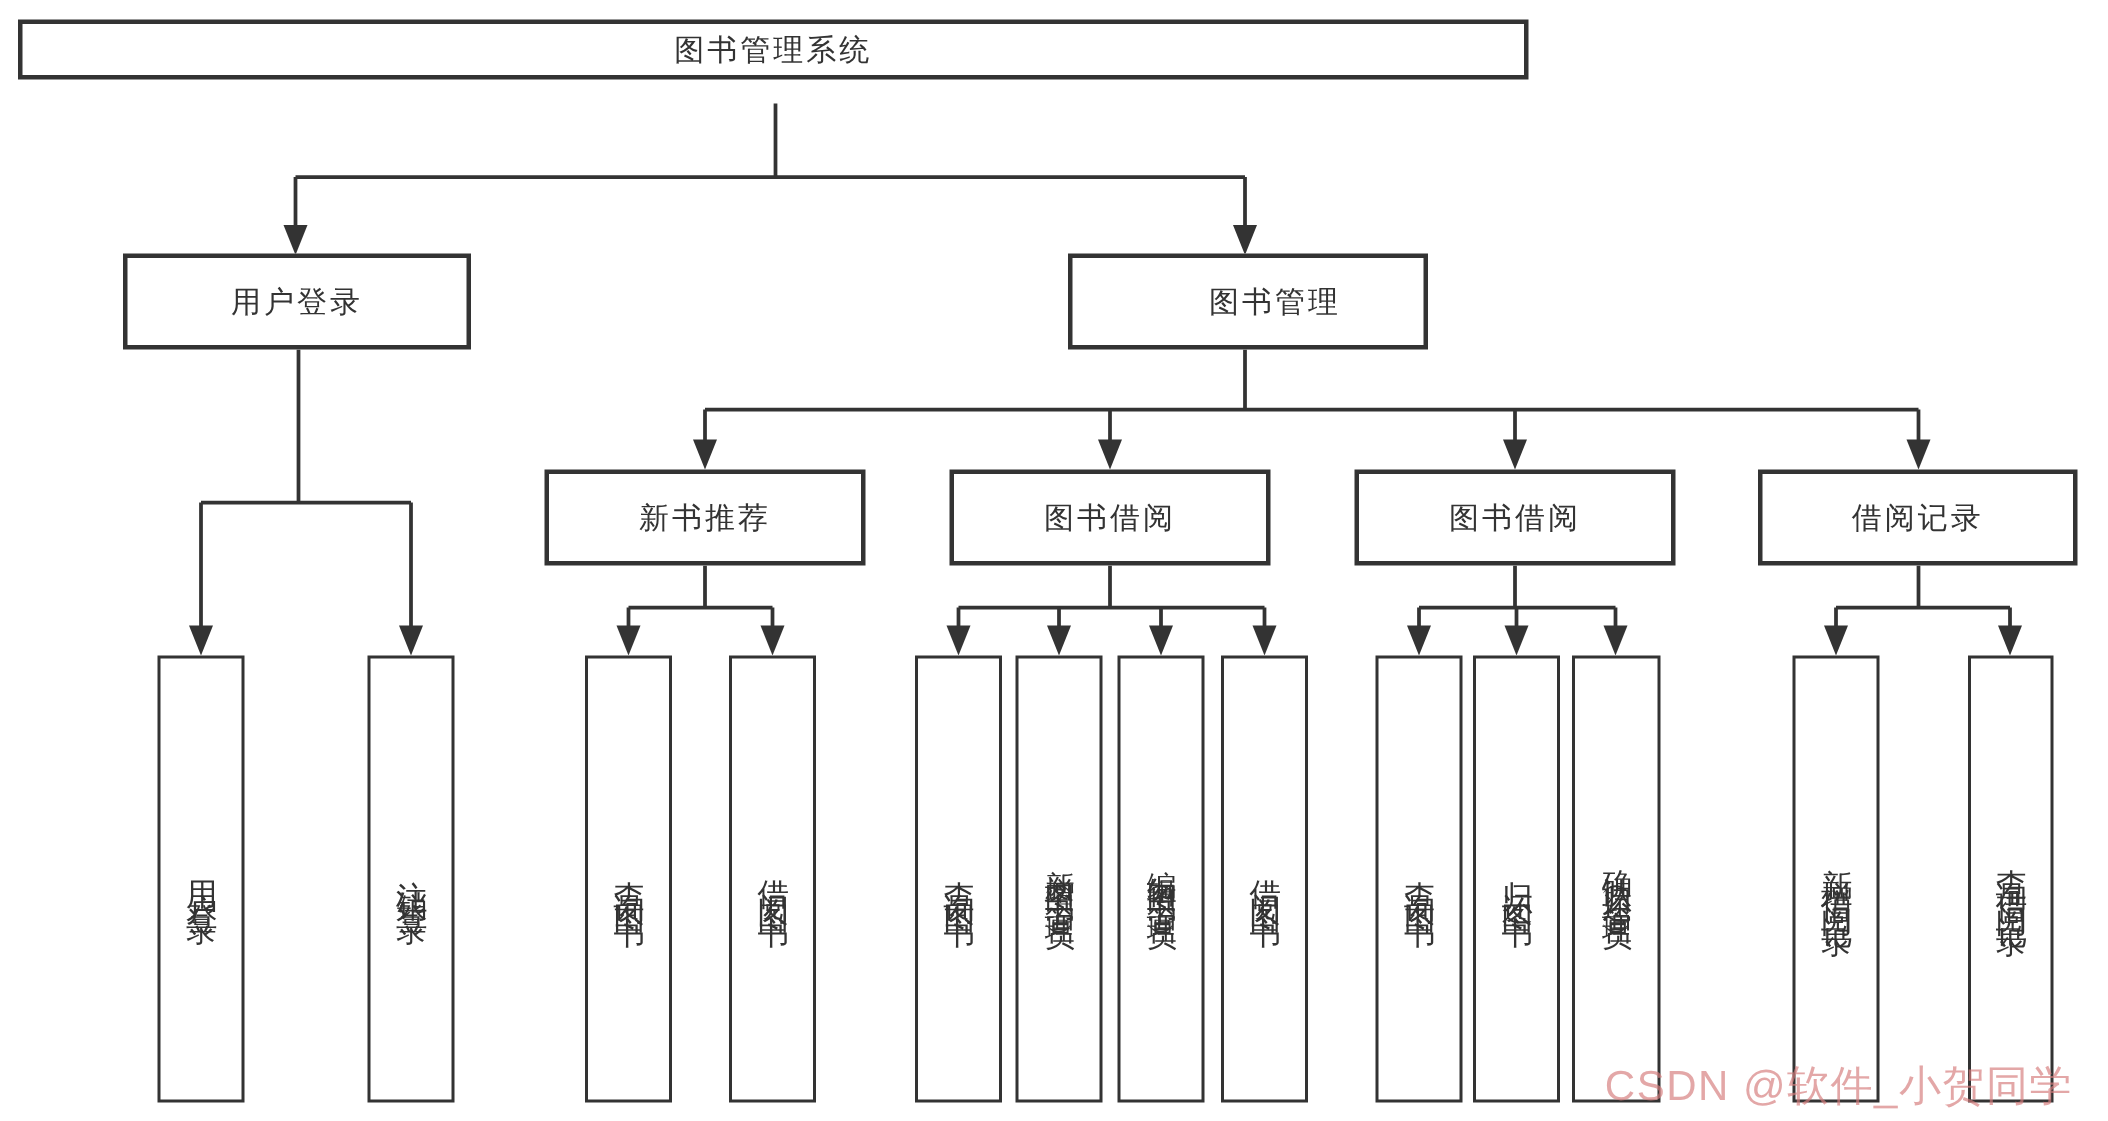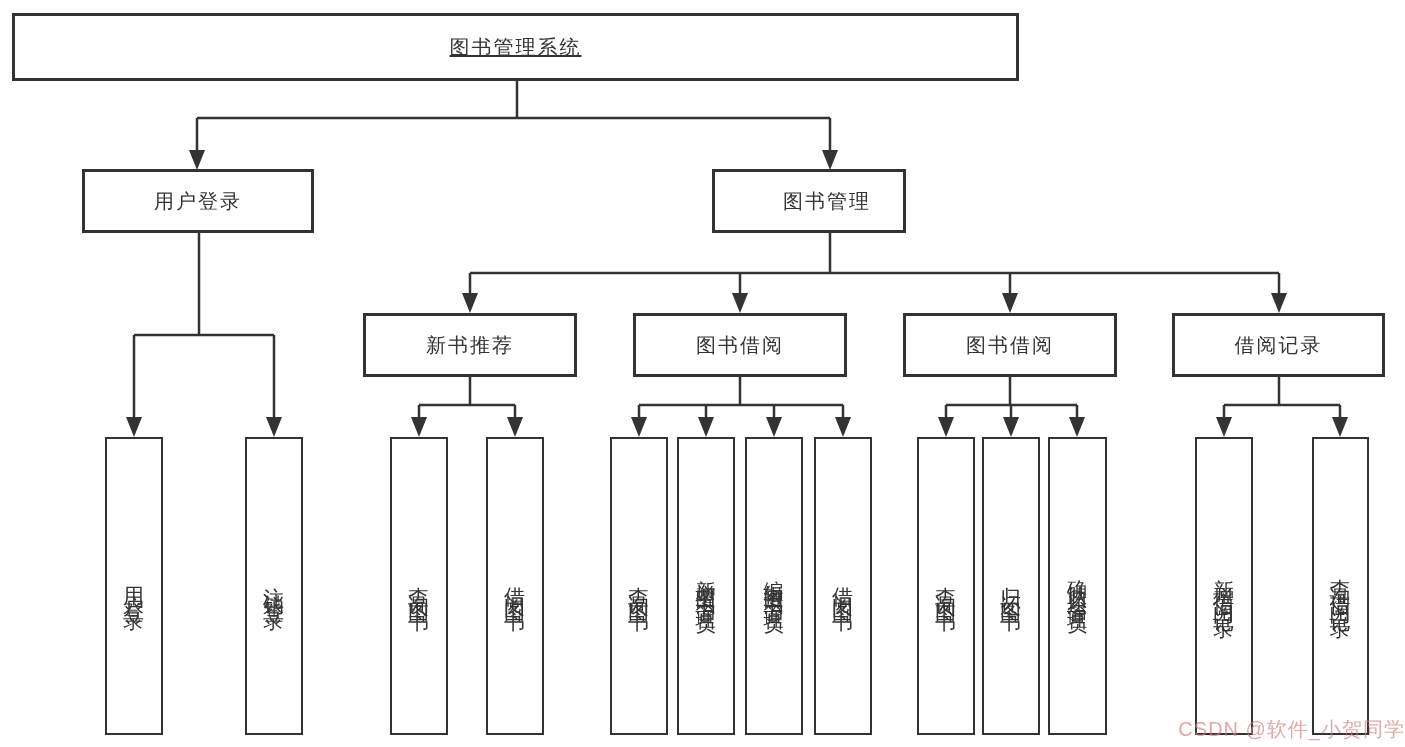--- a/index.html
+++ b/index.html
@@ -111,7 +111,7 @@
     </g>
   </svg>
 
-  <div class="node hbox" style="left:12px; top:13px; width:1007px; height:68px;text-decoration:underline;">
+  <div class="node hbox" style="left:12px; top:13px; width:1007px; height:40px;">
     <span>图书管理系统</span>
   </div>
 

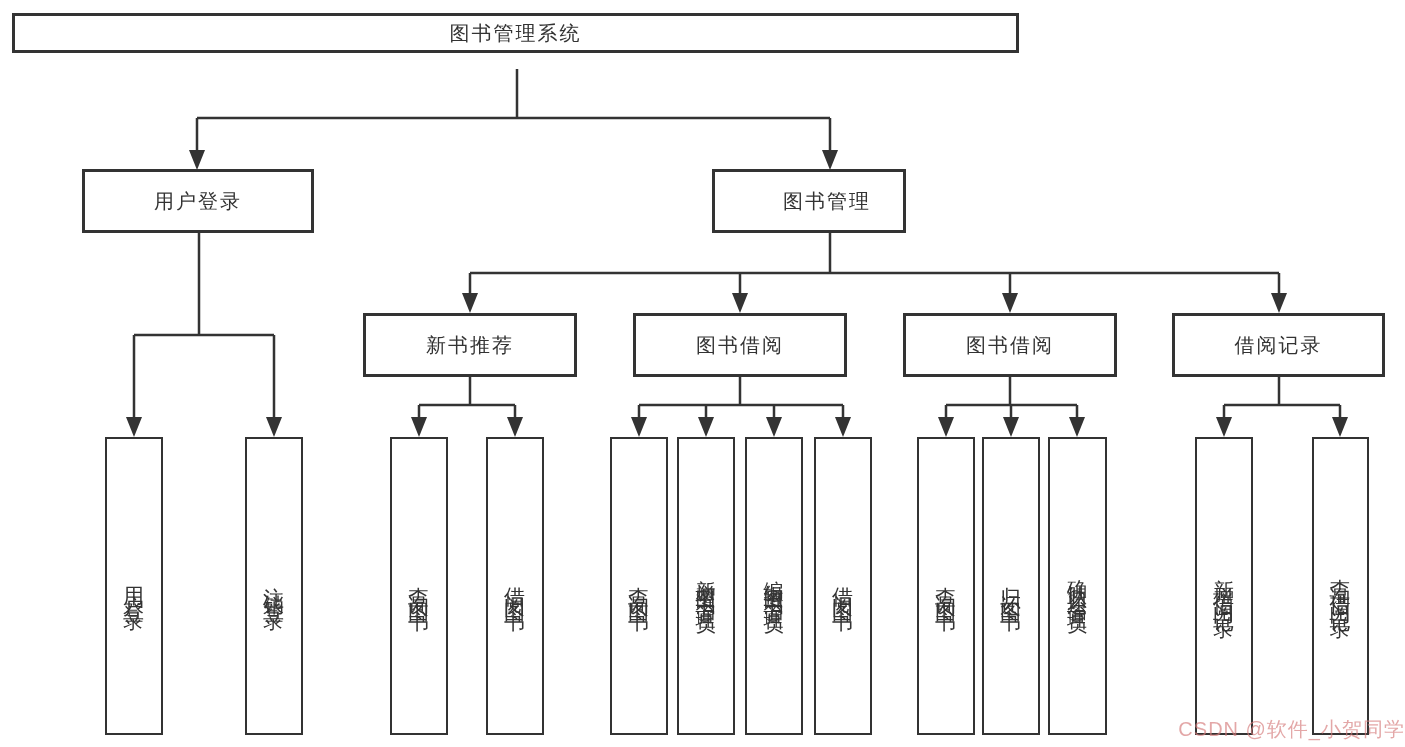--- a/index.html
+++ b/index.html
@@ -118,7 +118,7 @@
   <div class="node hbox" style="left:82px; top:169px; width:232px; height:64px;">
     <span>用户登录</span>
   </div>
-  <div class="node hbox" style="left:712px; top:169px; width:194px; height:64px;padding-left:36px;">
+  <div class="node hbox" style="left:712px; top:169px; width:240px; height:64px;padding-left:36px;">
     <span>图书管理</span>
   </div>
 

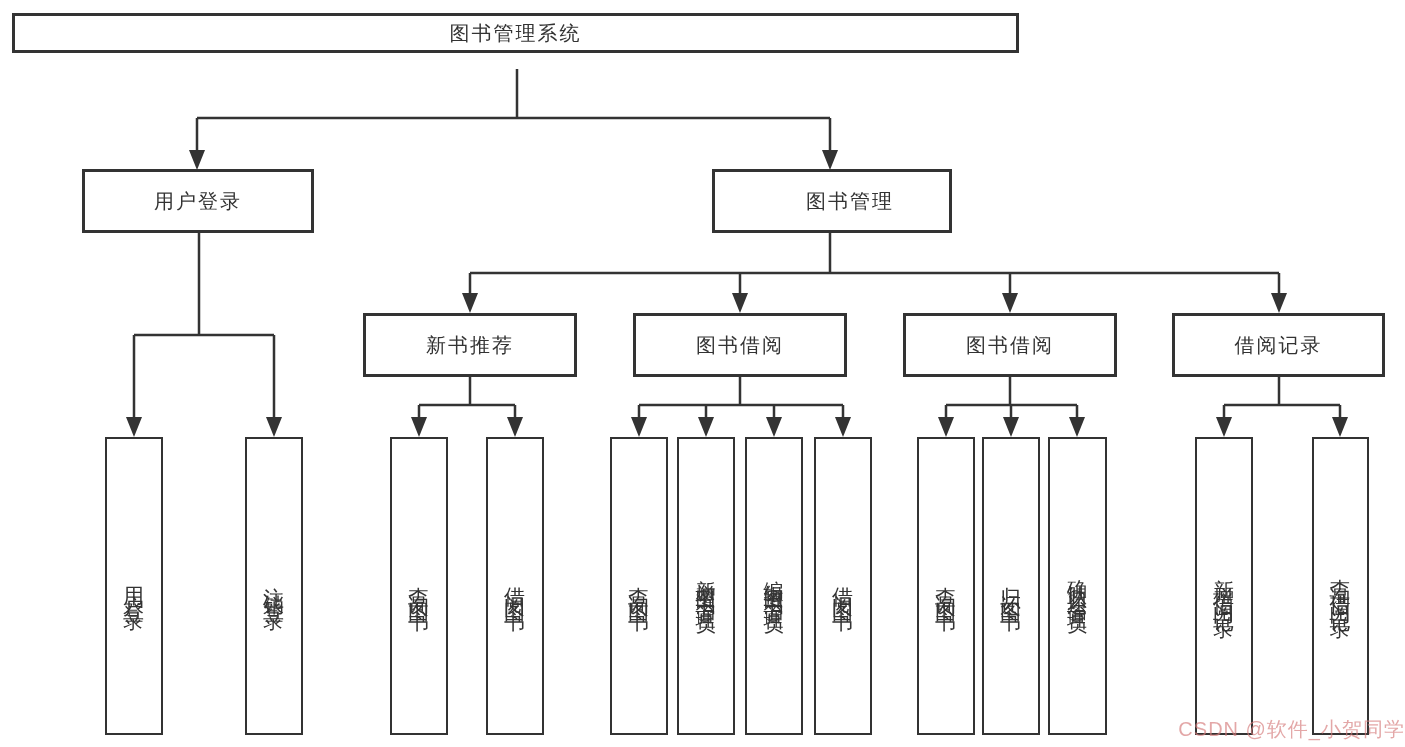--- a/index.html
+++ b/index.html
@@ -54,9 +54,9 @@
   }
   .watermark {
     position: absolute;
-    right: 0;
+    right: 23px;
     bottom: 4px;
-    font-size: 20px;
+    font-size: 28px;
     color: rgba(214, 125, 125, 0.68);
     letter-spacing: 1px;
     z-index: 5;

